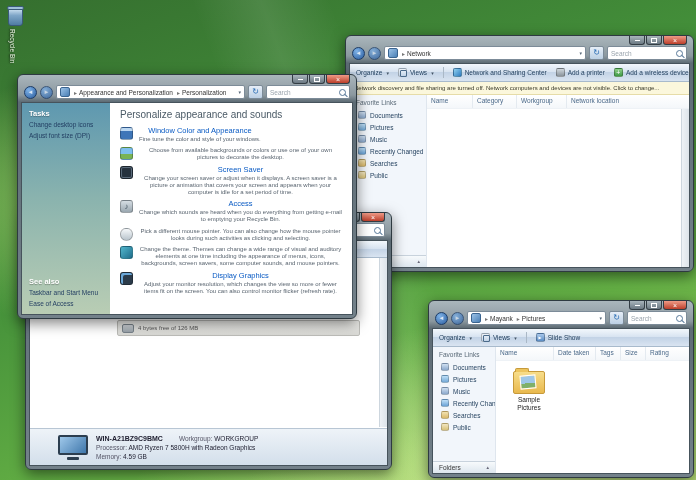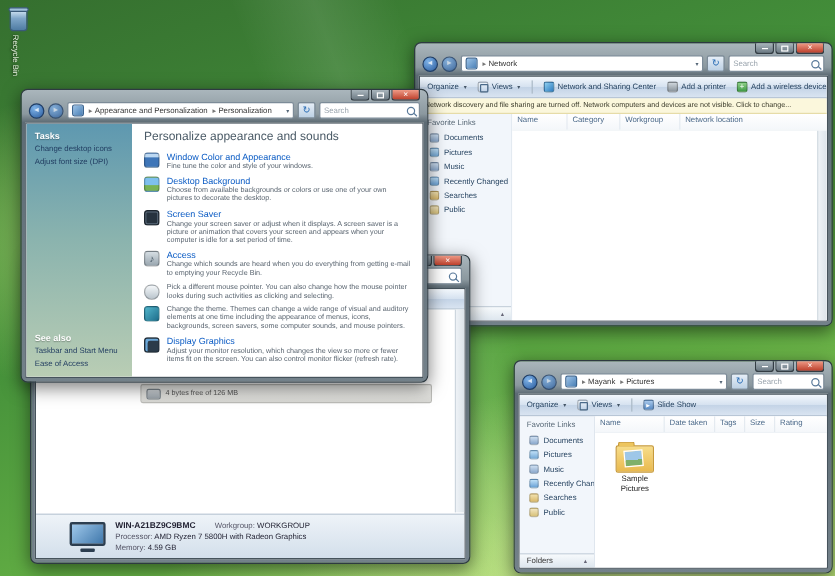--- a/index.html
+++ b/index.html
@@ -137,7 +137,7 @@
   .sb-bottom { margin-top:auto; display:flex; flex-direction:column; gap:3px; }
   .cpl-main { flex:1; padding:6px 10px; overflow:hidden; }
   .cpl-h { font-size:10px; color:#4a5a66; margin:0 0 6px 0; font-weight:normal; }
-  .cpl-item { display:flex; gap:6px; margin-bottom:3px; }
+  .cpl-item { display:flex; gap:6px; margin-bottom:3px;text-align:center; }
   .ci { width:13px; height:13px; flex:none; border-radius:3px; margin-top:1px;
     border:1px solid rgba(0,0,0,.25); box-sizing:border-box; }
   .ic1 { background:linear-gradient(180deg,#bcd8f2 30%,#3f76b8 31%); }

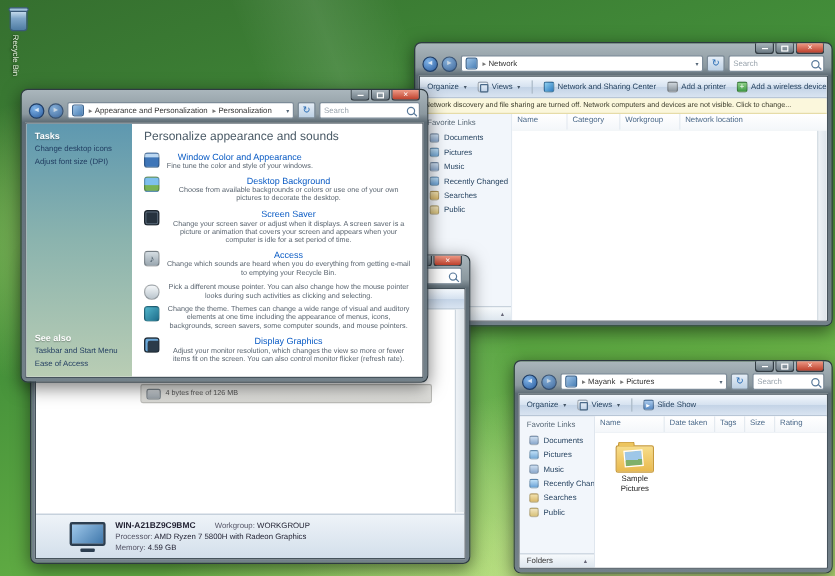--- a/index.html
+++ b/index.html
@@ -409,7 +409,6 @@
           <div class="cpl-item">
             <div class="ci ic2"></div>
             <div>
-              <a class="cpl-link">Desktop Background</a>
               <p class="cpl-desc">Choose from available backgrounds or colors or use one of your own pictures to decorate the desktop.</p>
             </div>
           </div>

